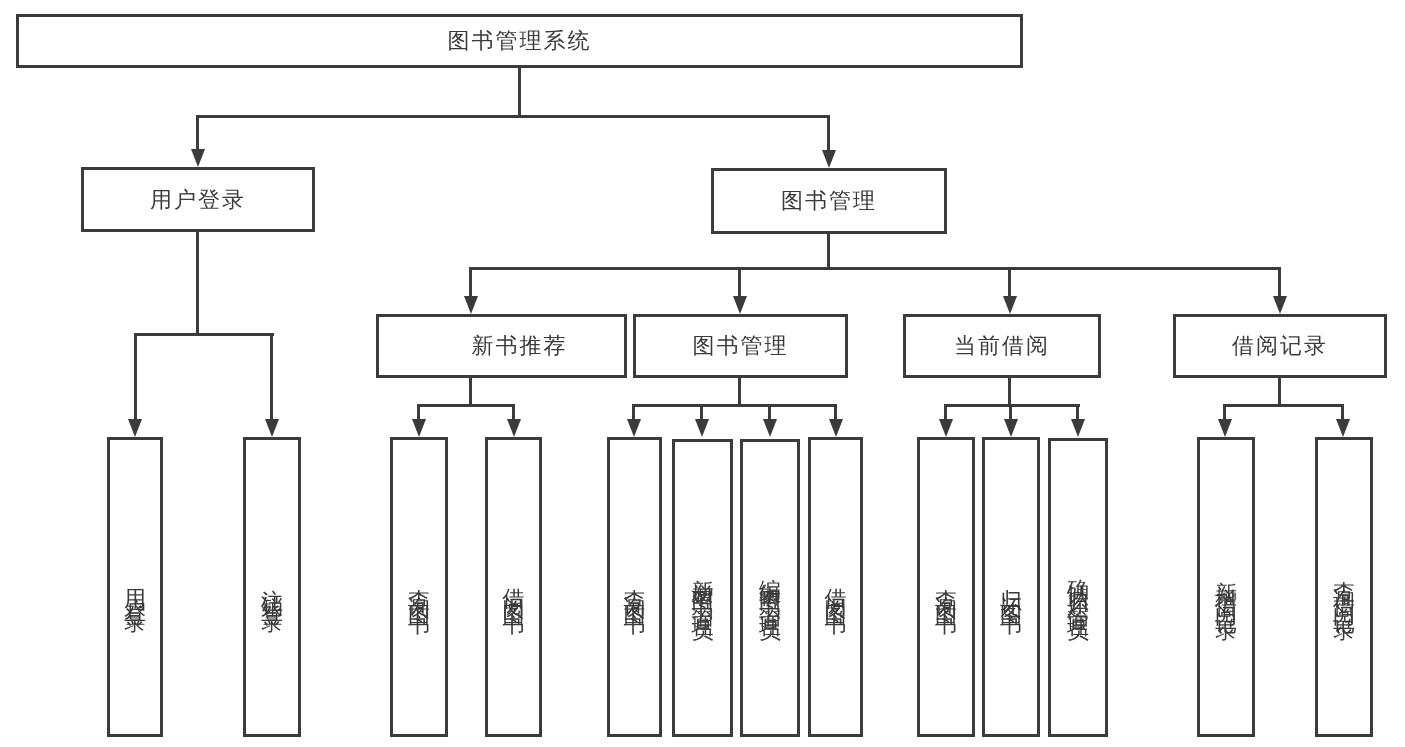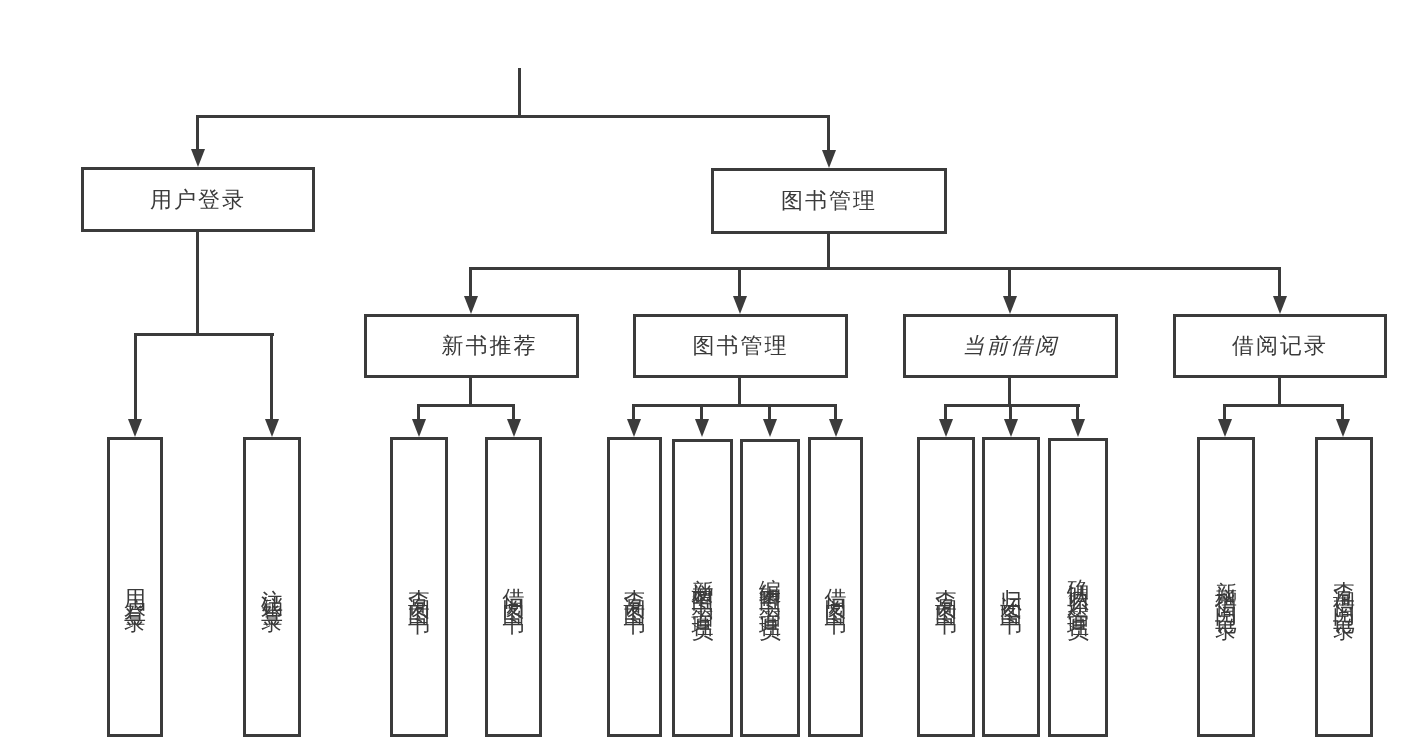--- a/index.html
+++ b/index.html
@@ -36,6 +36,9 @@
 
 <div id="canvas">
 
+  <div class="box hnode" style="left:16px;top:14px;width:1007px;height:54px;">
+    <span>图书管理系统</span>
+  </div>
 
   <div class="box hnode" style="left:81px;top:167px;width:234px;height:65px;">
     <span>用户登录</span>

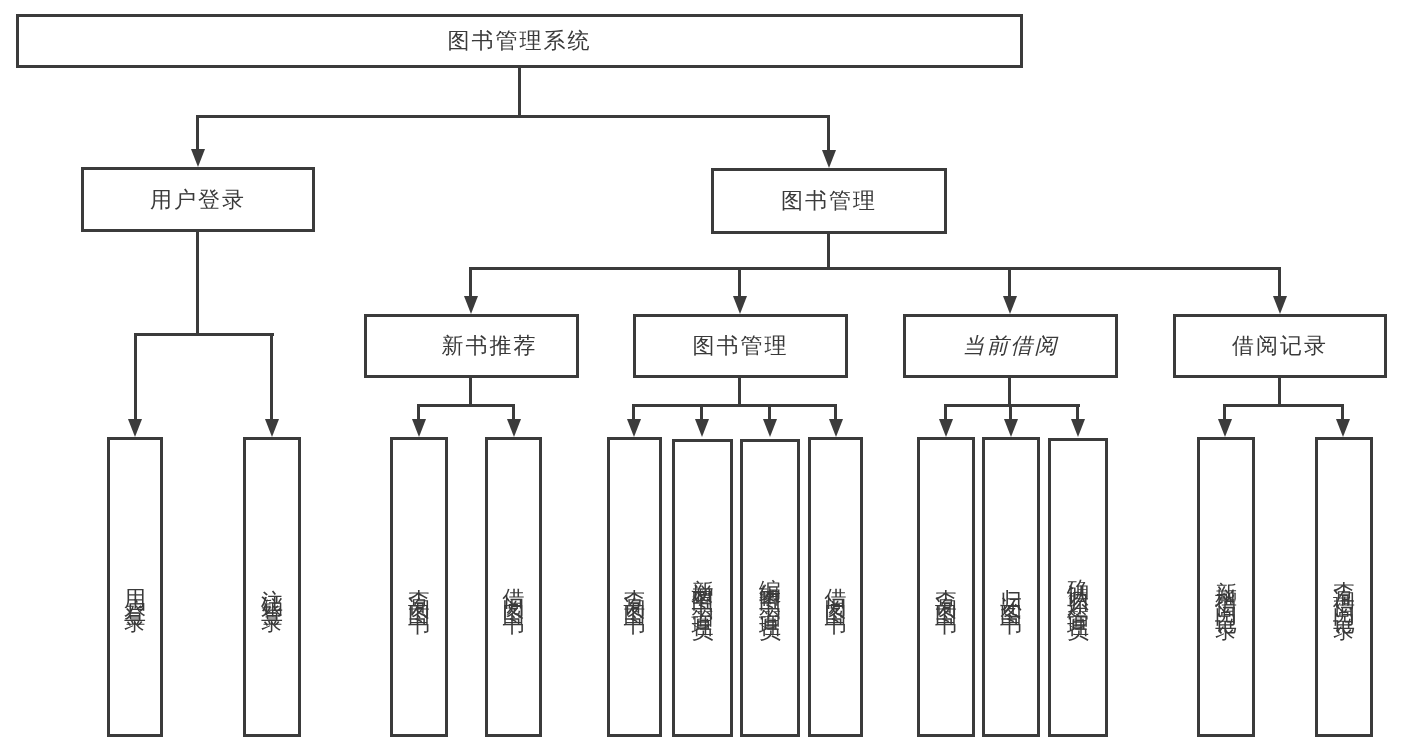--- a/index.html
+++ b/index.html
@@ -48,7 +48,7 @@
     <span>图书管理</span>
   </div>
 
-  <div class="box hnode" style="left:364px;top:314px;width:215px;height:64px;padding-left:36px;">
+  <div class="box hnode" style="left:376px;top:314px;width:251px;height:64px;padding-left:36px;">
     <span>新书推荐</span>
   </div>
 

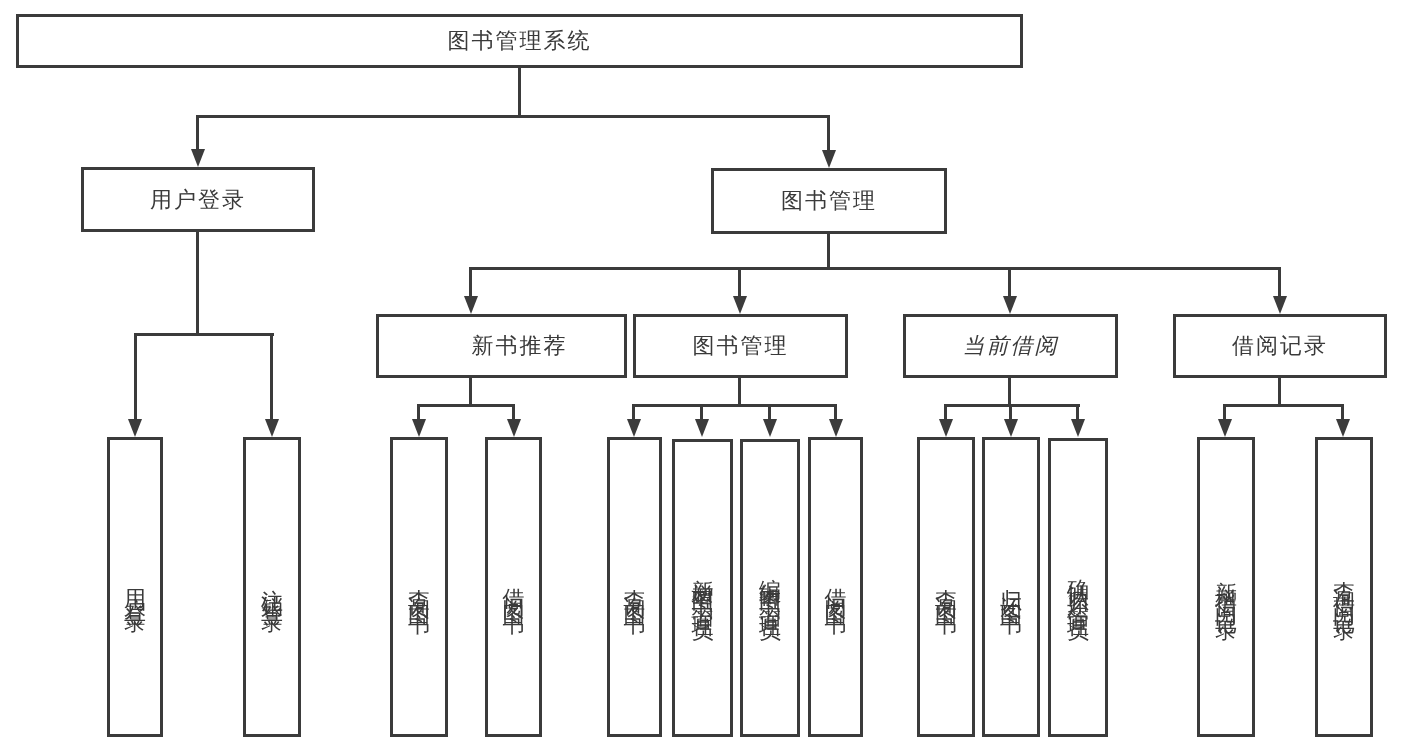--- a/index.html
+++ b/index.html
@@ -56,7 +56,7 @@
     <span>图书管理</span>
   </div>
 
-  <div class="box hnode" style="left:903px;top:314px;width:215px;height:64px;font-style:italic;">
+  <div class="box hnode" style="left:903px;top:314px;width:198px;height:64px;">
     <span>当前借阅</span>
   </div>
 

